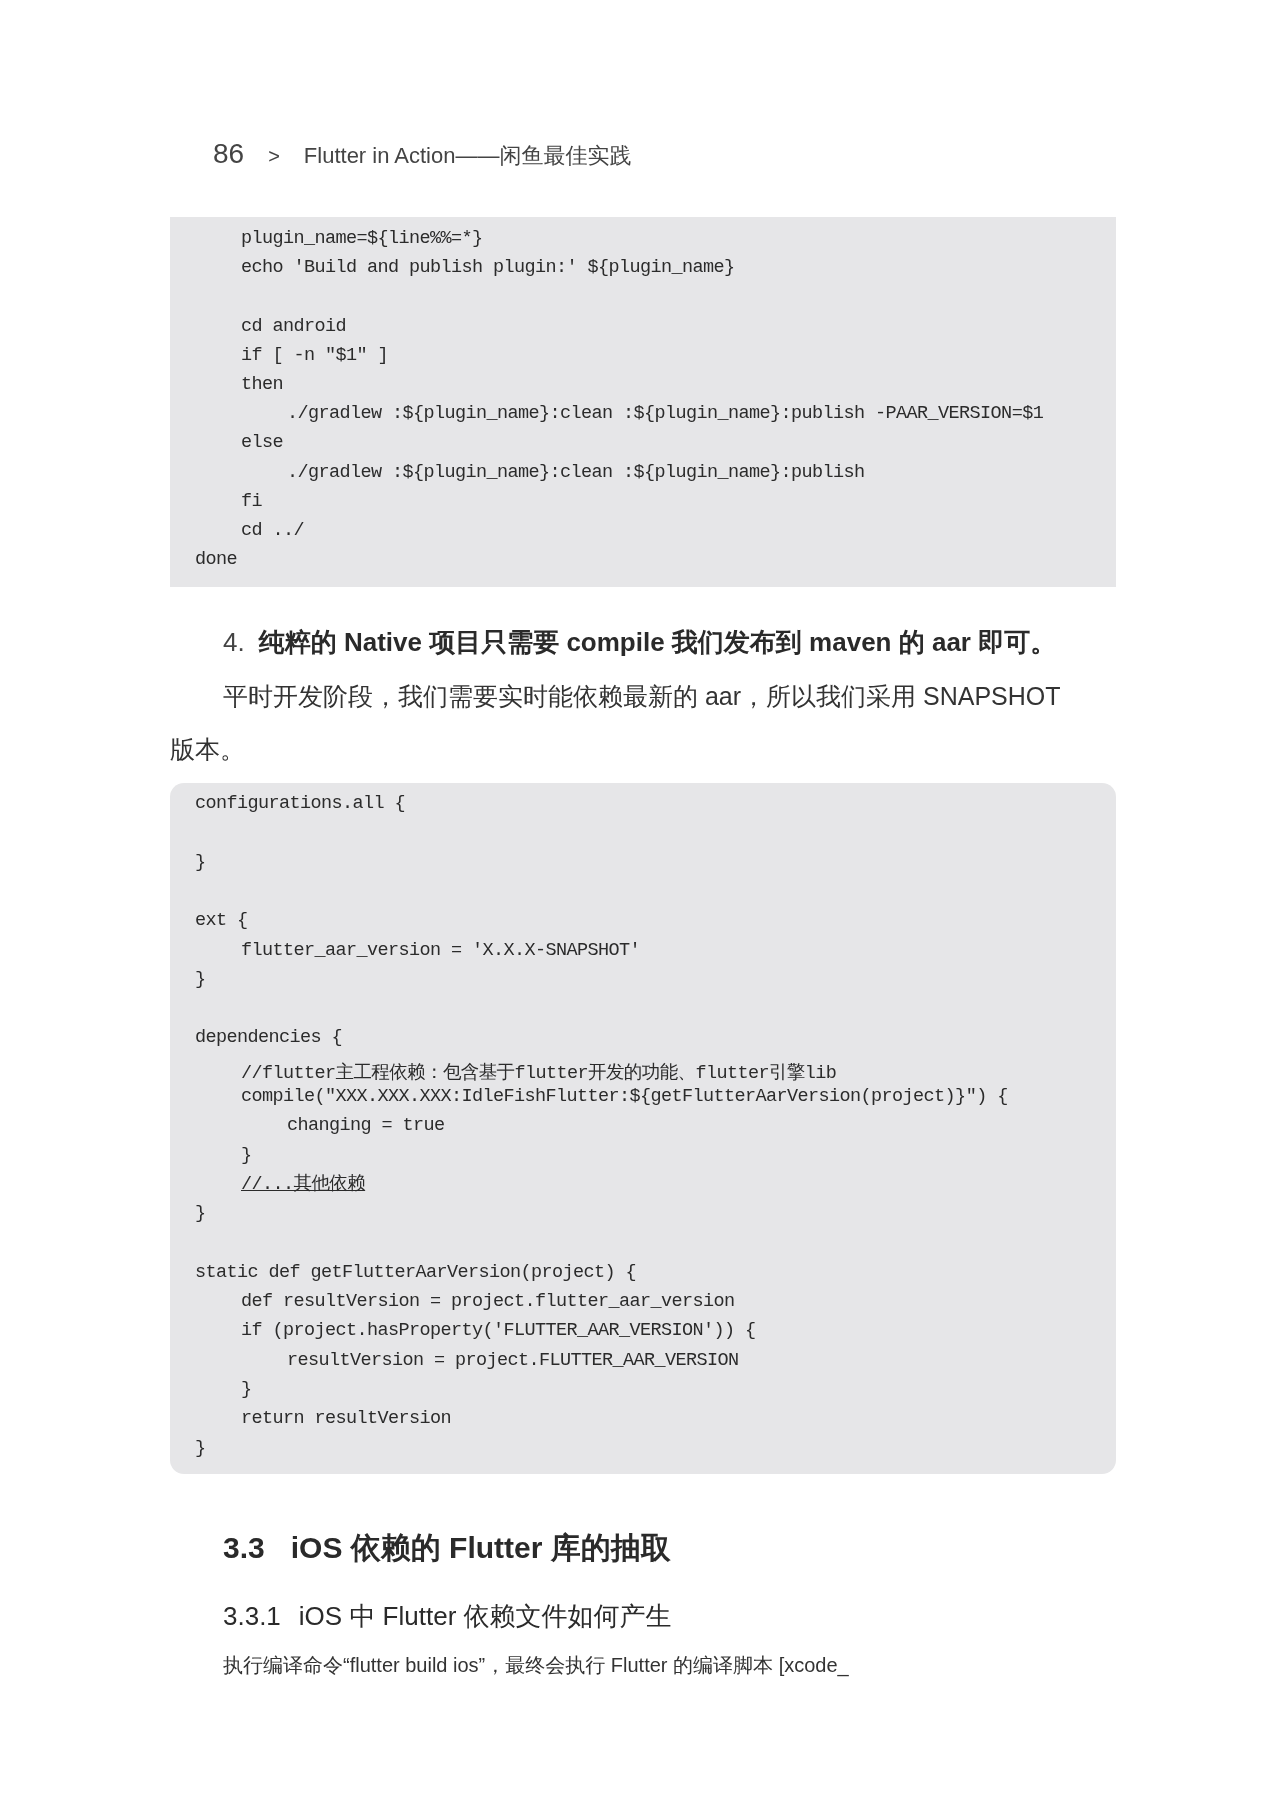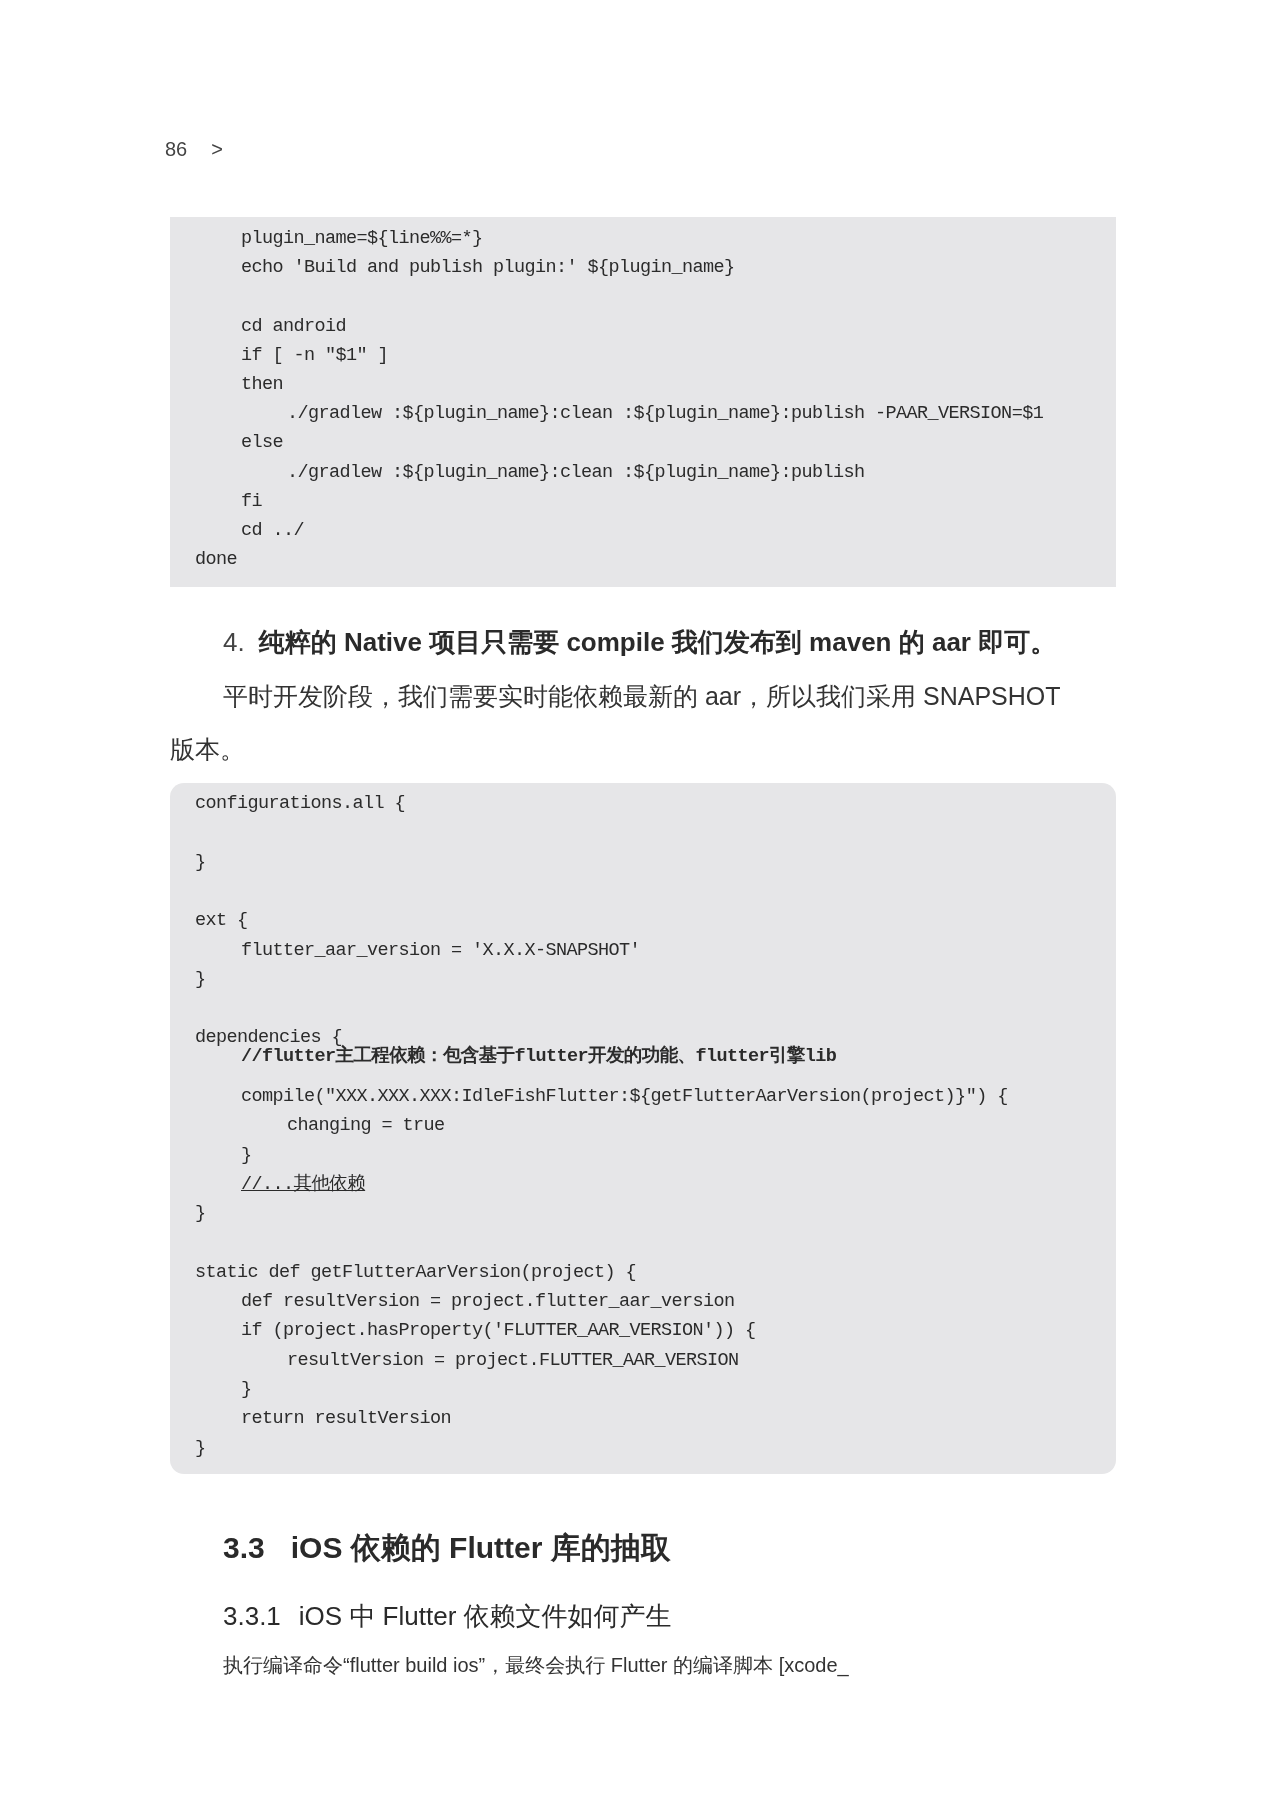--- a/index.html
+++ b/index.html
@@ -9,7 +9,7 @@
     font-family:"Liberation Sans", sans-serif; color:#444;
     display:flex; align-items:baseline;
   }
-  .running-head .pnum { font-size:20px; }
+  .running-head .pnum { font-size:28px;margin-left:48px; }
   .running-head .sep { font-size:20px; margin-left:24px; }
   .running-head .book { font-size:22px; margin-left:24px; }
 

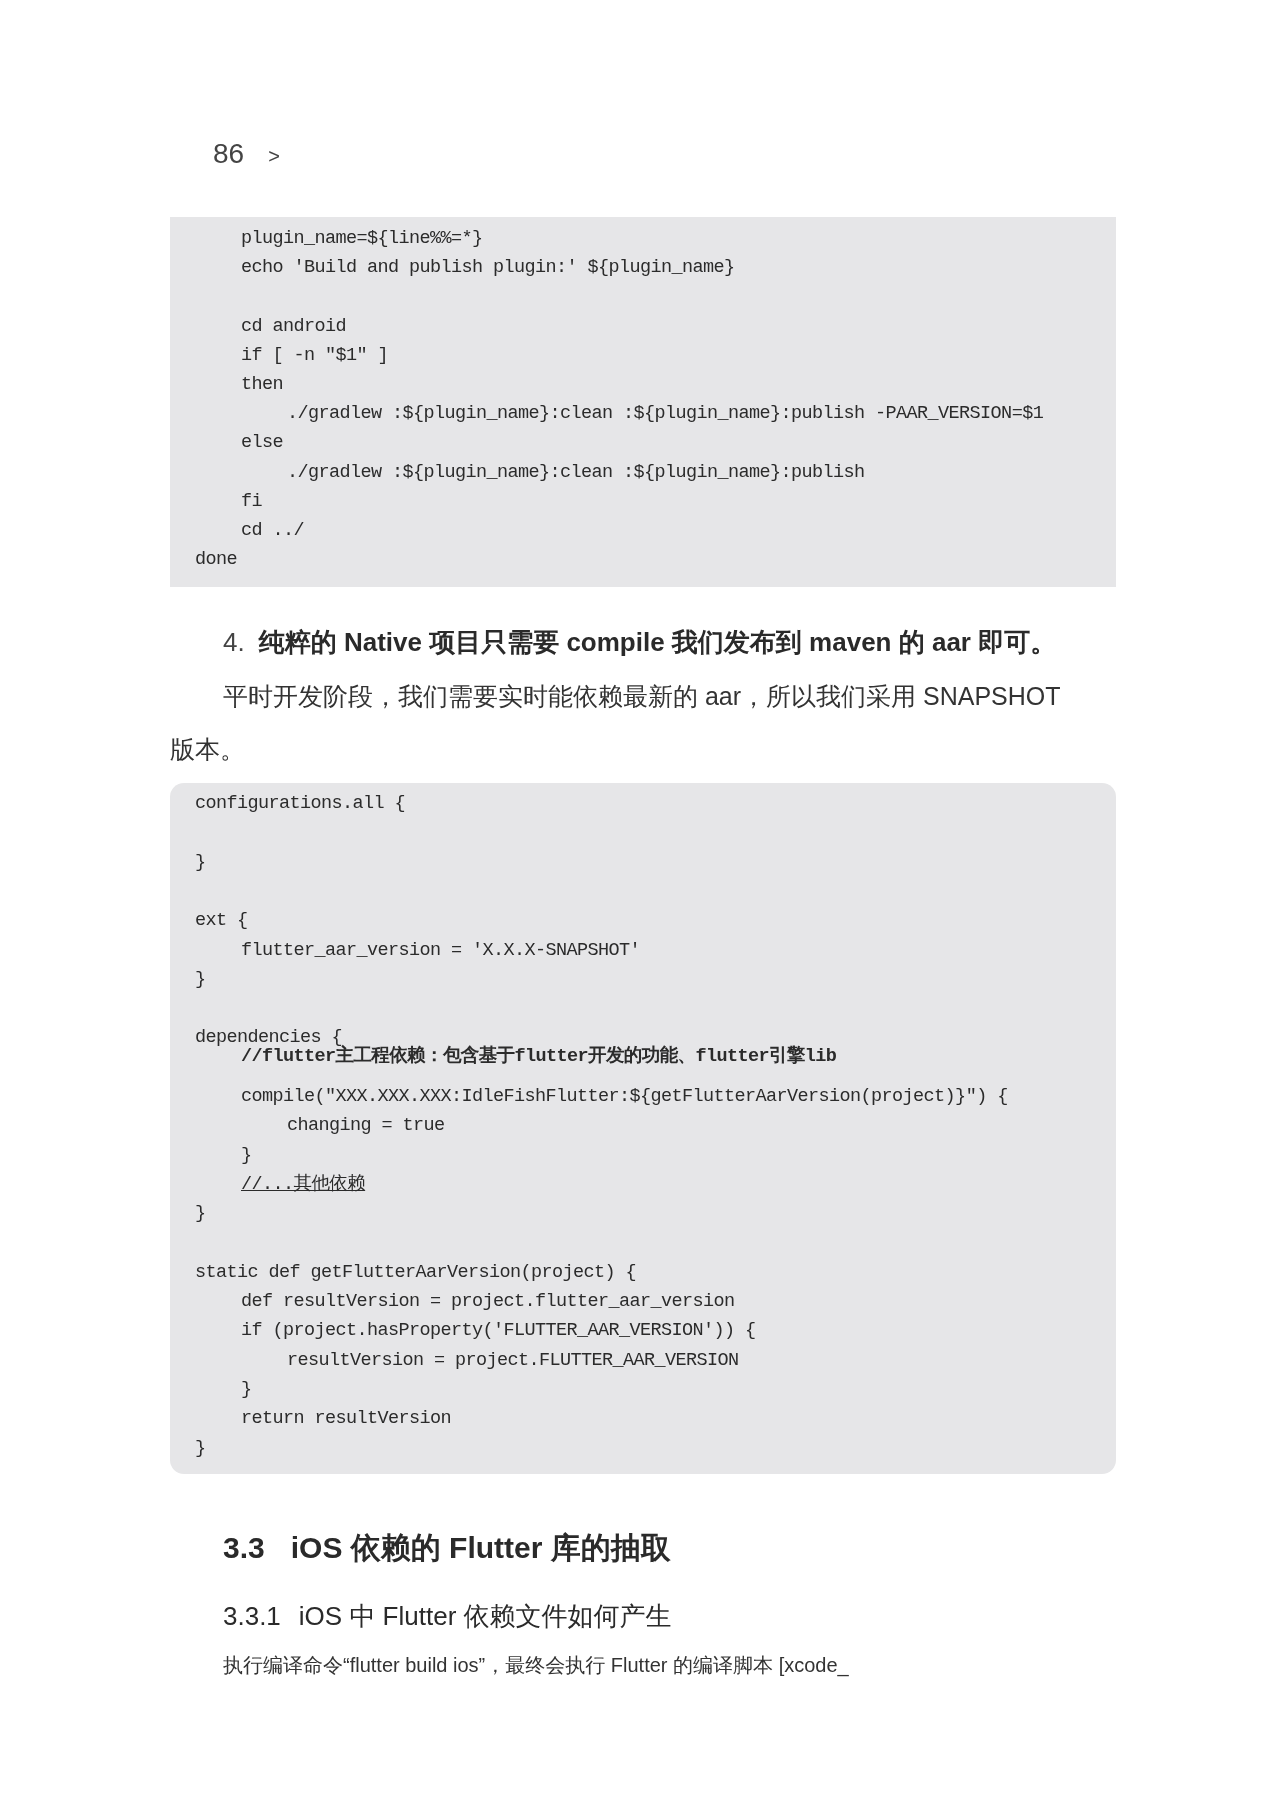--- a/index.html
+++ b/index.html
@@ -44,6 +44,7 @@
 <div class="running-head">
   <span class="pnum">86</span>
   <span class="sep">&gt;</span>
+  <span class="book">Flutter in Action——闲鱼最佳实践</span>
 </div>
 
 <div id="code1" class="codebox">

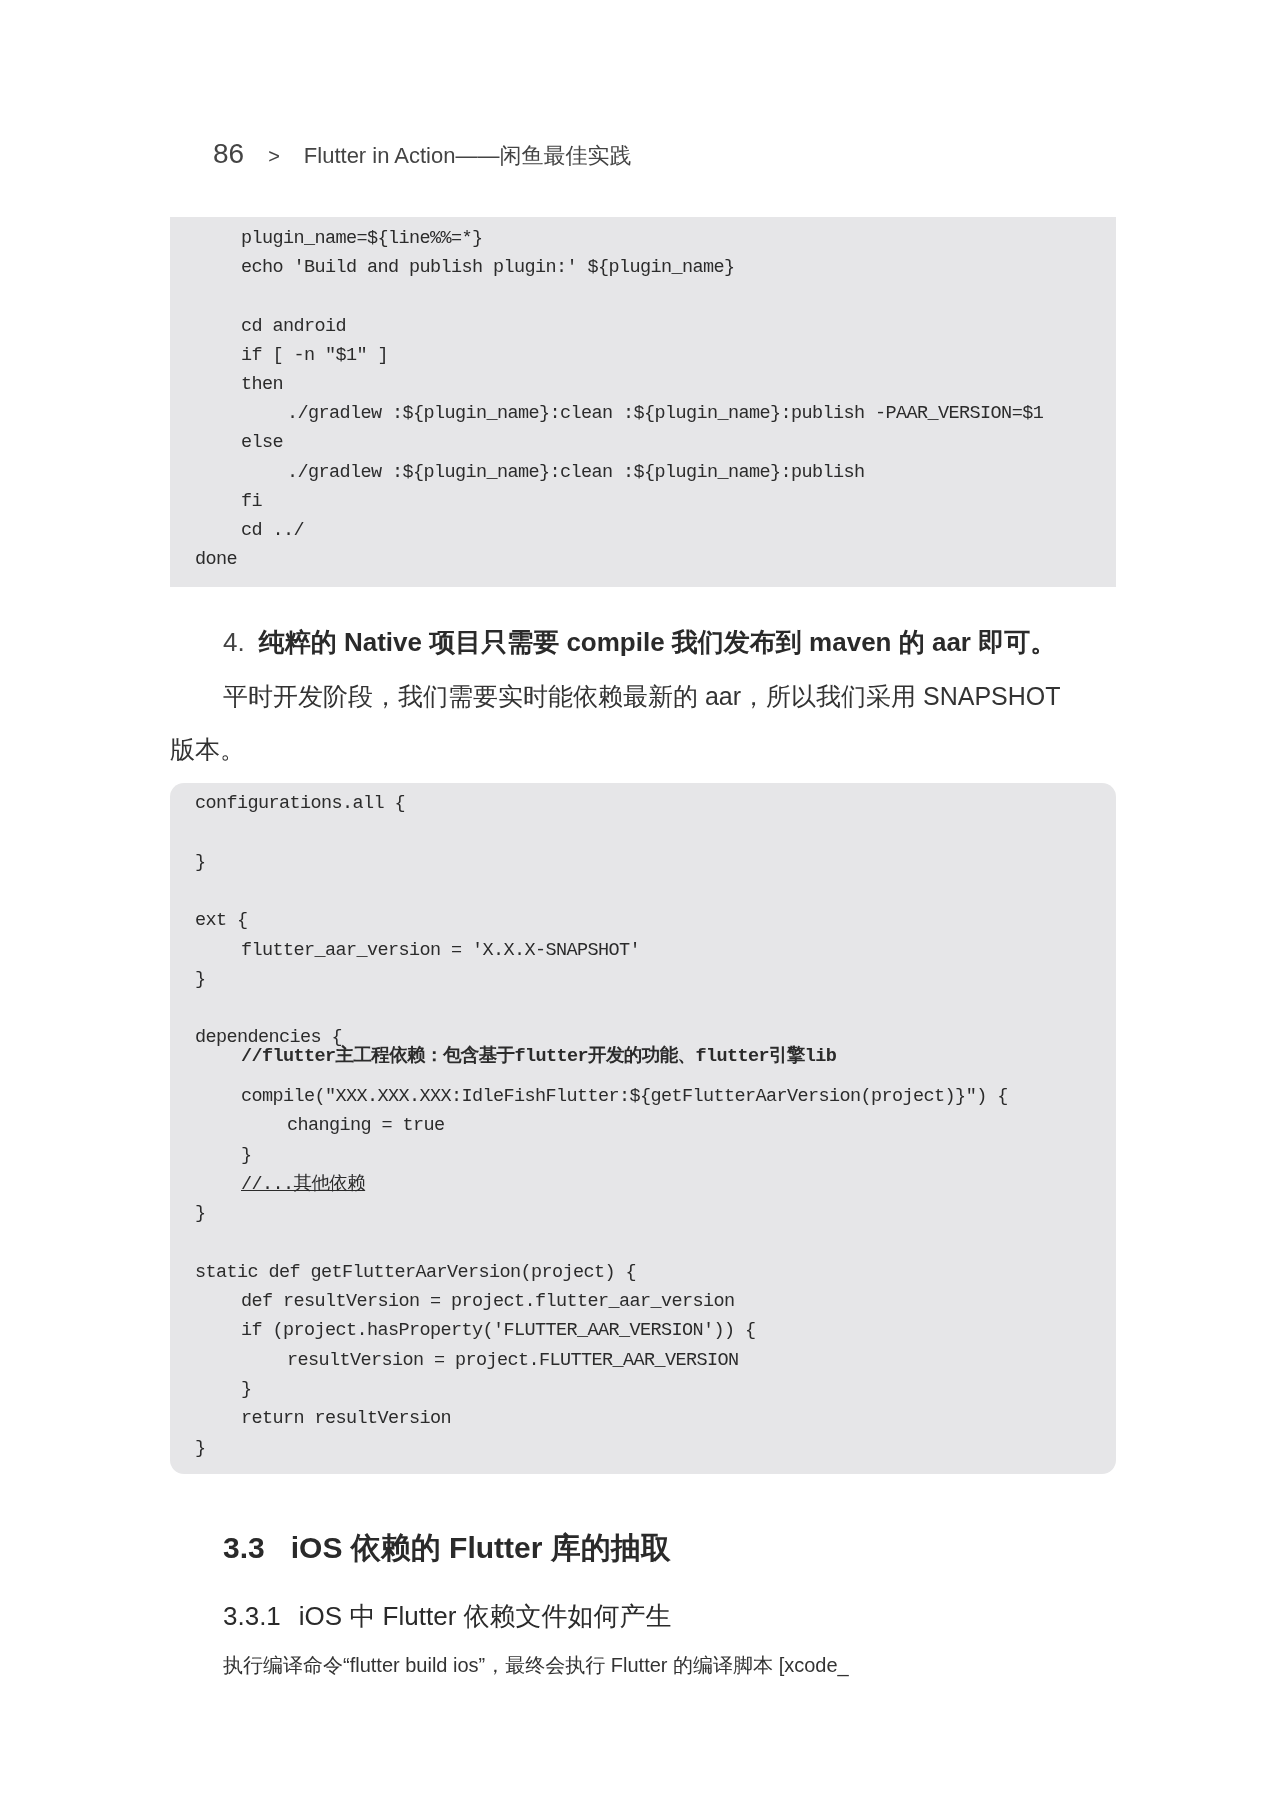--- a/index.html
+++ b/index.html
@@ -78,7 +78,7 @@
     <div class="line" style="top: 181.8px; left: 25px;">}</div>
     <div class="line" style="top: 211.1px; left: 25px;"></div>
     <div class="line" style="top: 240.4px; left: 25px;">dependencies {</div>
-    <div class="line" style="top: 259px; left: 71px; font-weight: bold;">//flutter主工程依赖：包含基于flutter开发的功能、flutter引擎lib</div>
+    <div class="line" style="top: 276px; left: 71px;">//flutter主工程依赖：包含基于flutter开发的功能、flutter引擎lib</div>
     <div class="line" style="top: 299px; left: 71px;">compile("XXX.XXX.XXX:IdleFishFlutter:${getFlutterAarVersion(project)}") {</div>
     <div class="line" style="top: 328.3px; left: 117px;">changing = true</div>
     <div class="line" style="top: 357.6px; left: 71px;">}</div>

